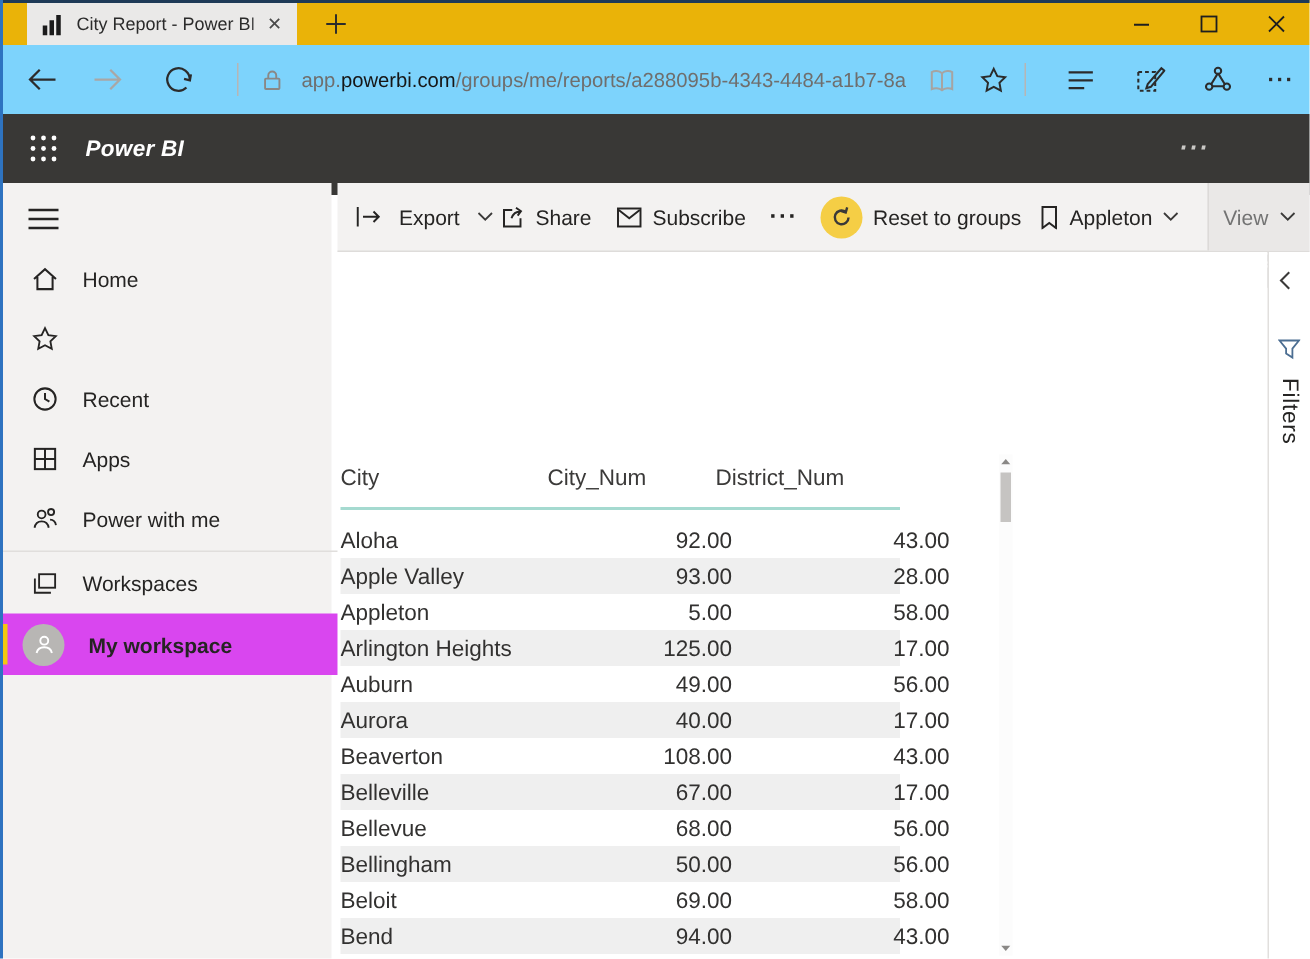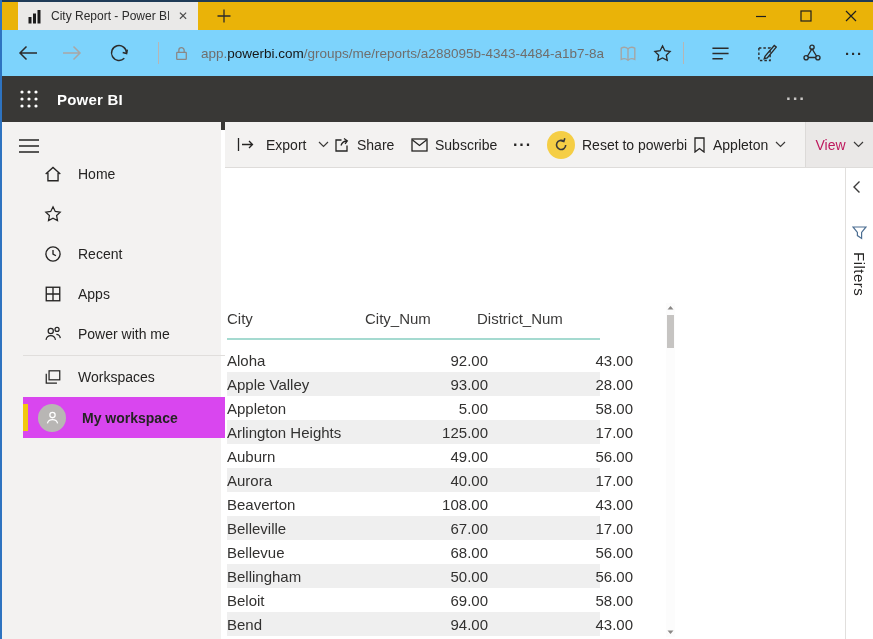--- a/index.html
+++ b/index.html
@@ -35,7 +35,7 @@
   .url .dom{color:#161616;}
 
   
-  .pbibar{position:absolute;left:0;top:76px;width:873px;height:54px;background:#393836;}
+  .pbibar{position:absolute;left:0;top:76px;width:873px;height:54px;background:#393836;font-style:italic;}
   .pbi-title{position:absolute;left:57px;top:0;height:46px;display:flex;align-items:center;
              color:#fff;font-size:15px;font-weight:700;letter-spacing:.2px;}
   .pbi-more{position:absolute;left:782px;top:0;height:46px;width:28px;display:flex;align-items:center;justify-content:center;

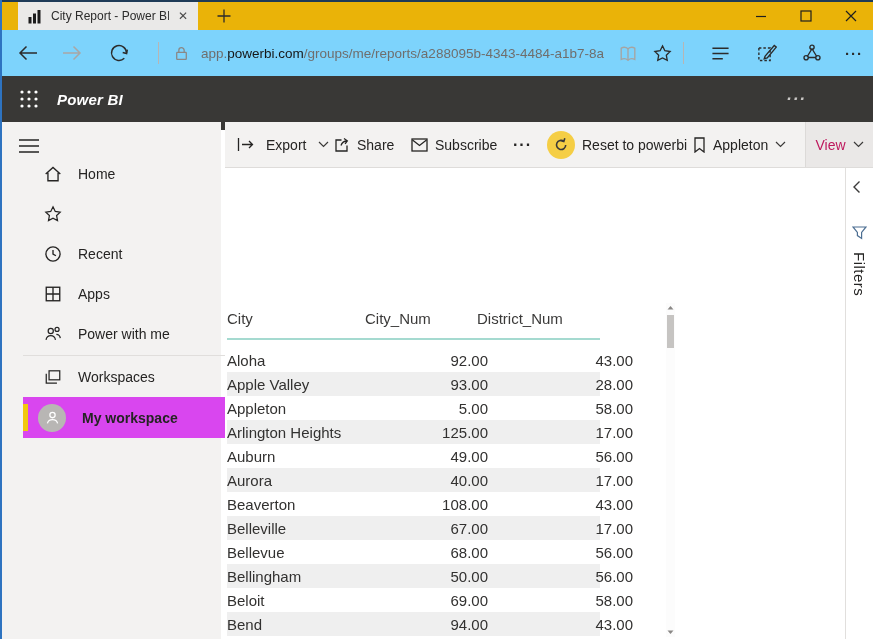--- a/index.html
+++ b/index.html
@@ -324,7 +324,7 @@
         <path d="M11.8 1.2l-1 3.4-3.4-1" fill="none" stroke="#3a3938" stroke-width="1.6"></path>
       </svg>
     </div>
-    <span>Reset to powerbi</span>
+    <span>Reset to groups</span>
   </div>
   <div class="tb-item" style="left:468px;">
     <svg width="13" height="16" viewBox="0 0 13 16">

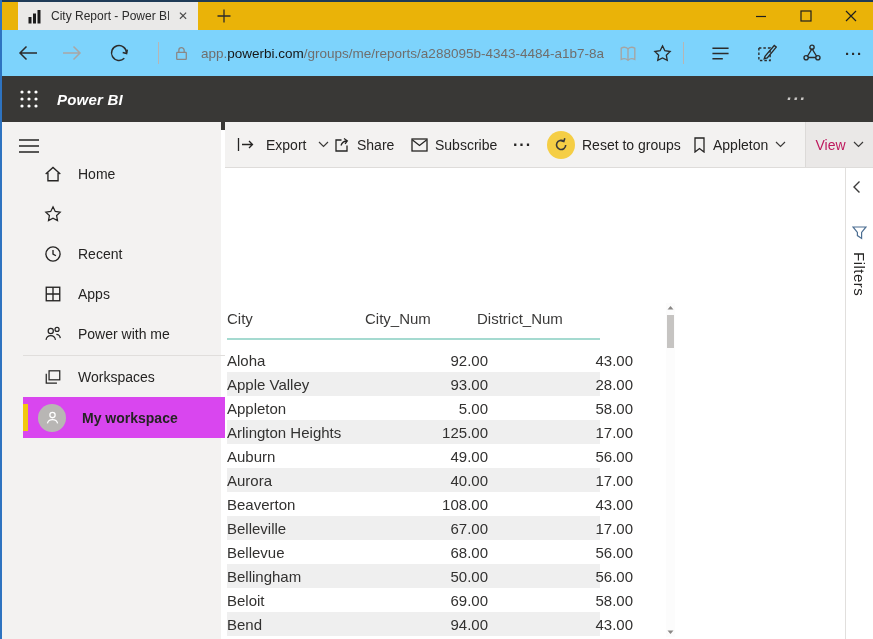--- a/index.html
+++ b/index.html
@@ -64,7 +64,7 @@
   .tb-more{font-size:16px;font-weight:700;letter-spacing:1px;color:#252423;}
   .reset-circle{width:28px;height:28px;border-radius:50%;background:#f5ce45;display:flex;align-items:center;justify-content:center;}
   .view-btn{position:absolute;right:0;top:0;width:68px;height:45px;background:#eae8e7;border-left:1px solid #dcdad8;
-            display:flex;align-items:center;justify-content:center;gap:7px;color:#be185d;font-size:14px;box-sizing:border-box;}
+            display:flex;align-items:center;justify-content:center;gap:7px;color:#737373;font-size:14px;box-sizing:border-box;}
 
   
   .canvas{position:absolute;left:225px;top:168px;width:620px;height:471px;background:#fff;}

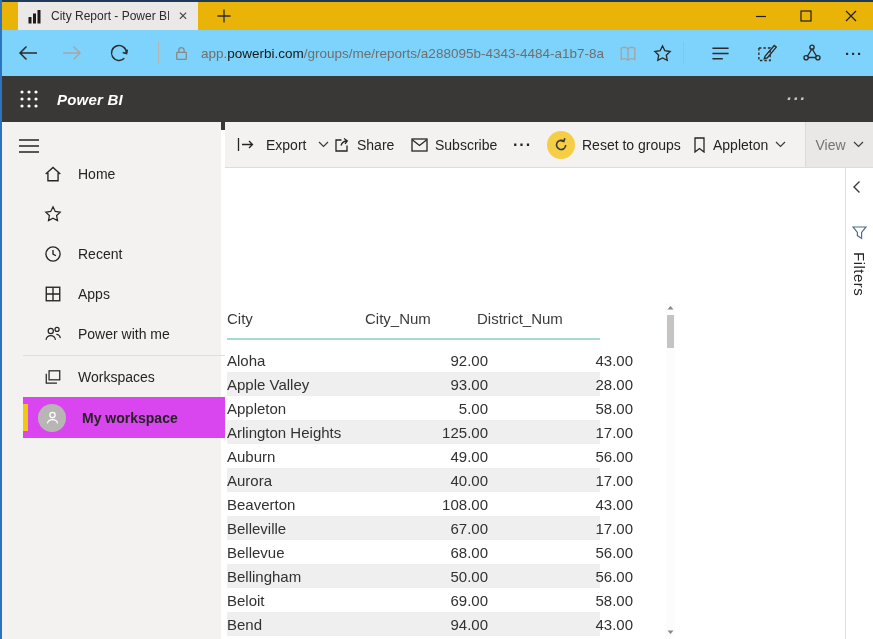--- a/index.html
+++ b/index.html
@@ -46,7 +46,7 @@
   
   .sidebar{position:absolute;left:0;top:122px;width:221px;height:517px;background:#f3f2f1;}
   .hamburger{position:absolute;left:18px;top:13px;width:26px;height:22px;display:flex;align-items:center;}
-  .nav{position:absolute;left:0;top:32px;width:254px;margin-left:23px;}
+  .nav{position:absolute;left:0;top:44px;width:254px;}
   .nav-item{height:40px;display:flex;align-items:center;padding-left:21px;box-sizing:border-box;
             color:#252423;font-size:14px;gap:16px;position:relative;}
   .nav-item .lbl{flex:1;}

